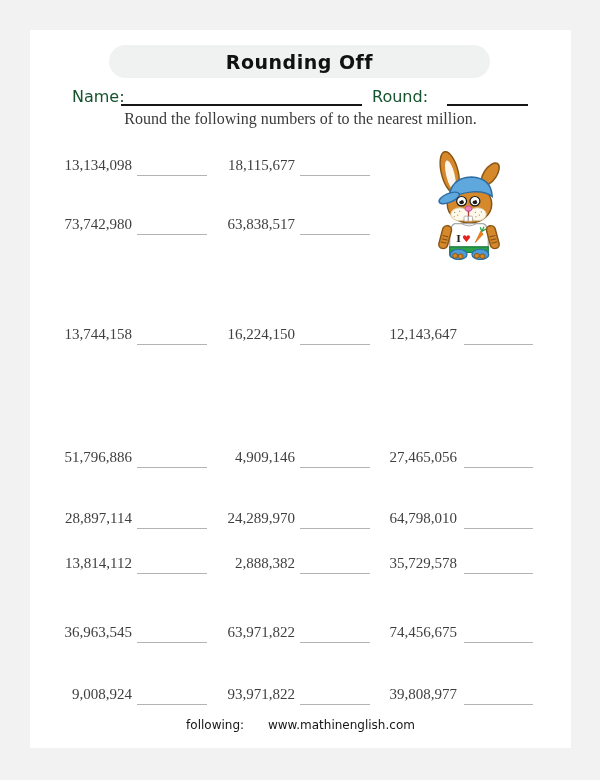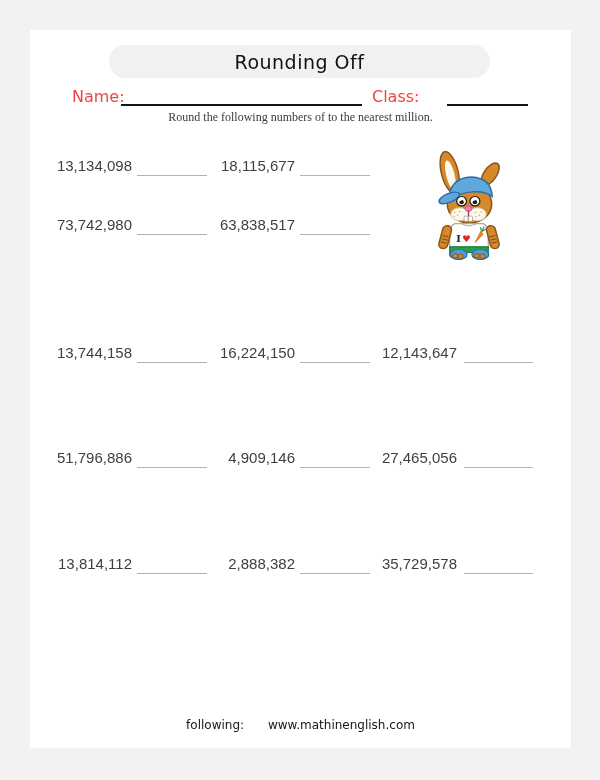--- a/index.html
+++ b/index.html
@@ -14,7 +14,7 @@
     background:#f0f1f1;border-radius:17px;
     display:flex;align-items:center;justify-content:center;
   }
-  .pill h1{margin:12px;font-size:19px;font-weight:400;color:#111;letter-spacing:.5px}
+  .pill h1{margin:12px;font-size:19px;font-weight:700;color:#111;letter-spacing:.5px}
   .formline{position:absolute;top:57px;left:0;width:100%;height:24px;font-size:16px;font-weight:500;color:#ef4444}
   .lbl{position:absolute;top:0}
   .lbl-name{left:42px}

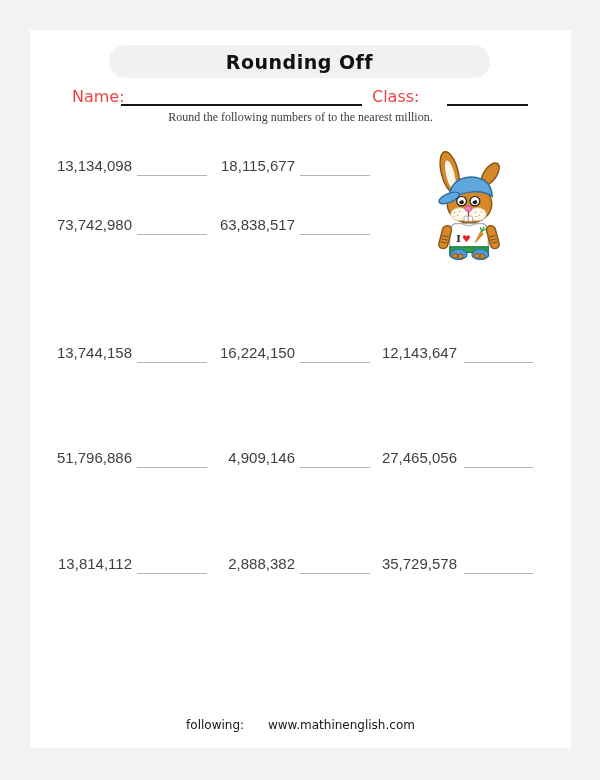--- a/index.html
+++ b/index.html
@@ -15,7 +15,7 @@
     display:flex;align-items:center;justify-content:center;
   }
   .pill h1{margin:12px;font-size:19px;font-weight:700;color:#111;letter-spacing:.5px}
-  .formline{position:absolute;top:57px;left:0;width:100%;height:24px;font-size:16px;font-weight:500;color:#ef4444}
+  .formline{position:absolute;top:57px;left:0;width:100%;height:24px;font-size:16px;font-weight:500;color:#14532d}
   .lbl{position:absolute;top:0}
   .lbl-name{left:42px}
   .lbl-class{left:342px}

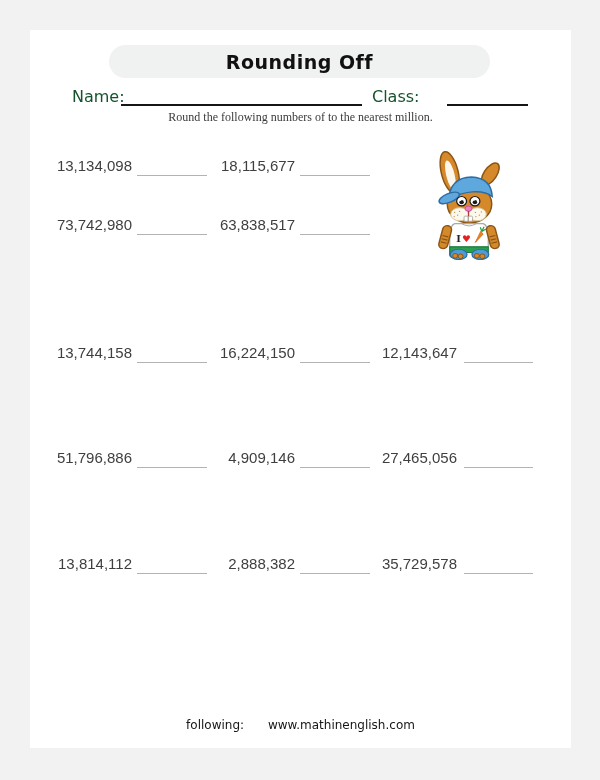--- a/index.html
+++ b/index.html
@@ -50,7 +50,7 @@
   <div class="formline">
     <span class="lbl lbl-name">Name:</span>
     <span class="fblank fb-name"></span>
-    <span class="lbl lbl-class">Class:</span>
+    <span class="lbl lbl-class">Round:</span>
     <span class="fblank fb-class"></span>
   </div>
 

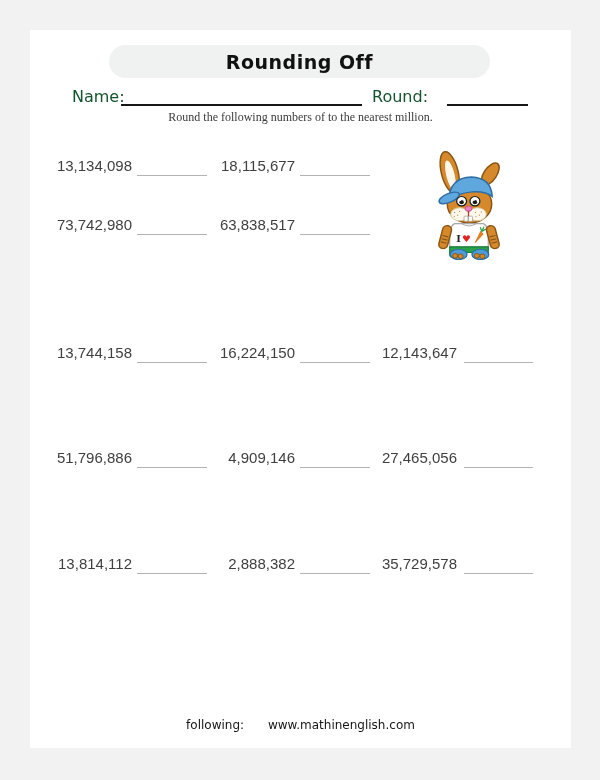--- a/index.html
+++ b/index.html
@@ -24,7 +24,7 @@
   .fb-class{left:417px;width:81px}
   .instruction{
     position:absolute;top:80px;left:0;width:100%;text-align:center;
-    font-family:"Liberation Serif",serif;font-size:12px;color:#3a3a3a;
+    font-family:"Liberation Serif",serif;font-size:16px;color:#3a3a3a;
   }
   .row{position:absolute;left:0;width:541px;height:26px}
   .num{

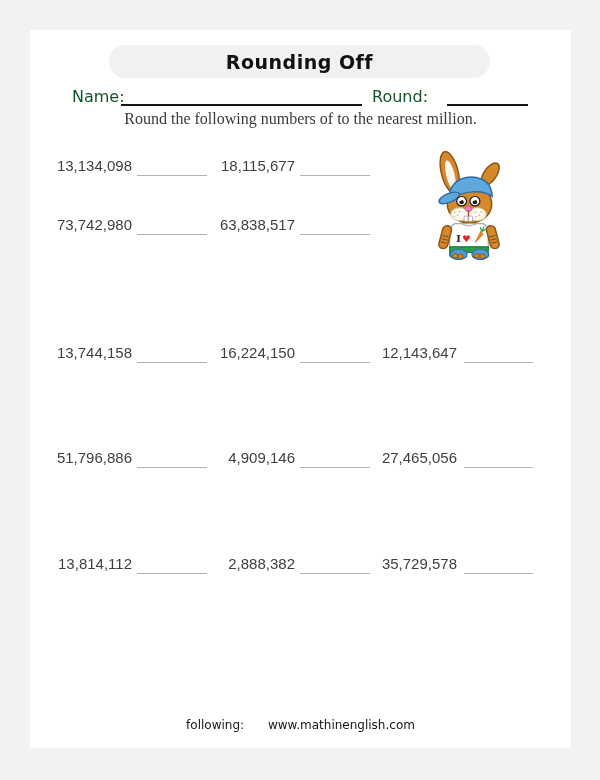--- a/index.html
+++ b/index.html
@@ -29,7 +29,7 @@
   .row{position:absolute;left:0;width:541px;height:26px}
   .num{
     position:absolute;top:0;white-space:nowrap;text-align:right;
-    font-family:Liberation Sans, sans-serif;font-size:15px;color:#3f3f3f;
+    font-family:Liberation Serif, serif;font-size:15px;color:#3f3f3f;
   }
   .n1{left:0;width:102px}.n2{left:163px;width:102px}.n3{left:325px;width:102px}
   .blank{position:absolute;top:18px;height:0;border-bottom:1.5px solid #b3b3b3}

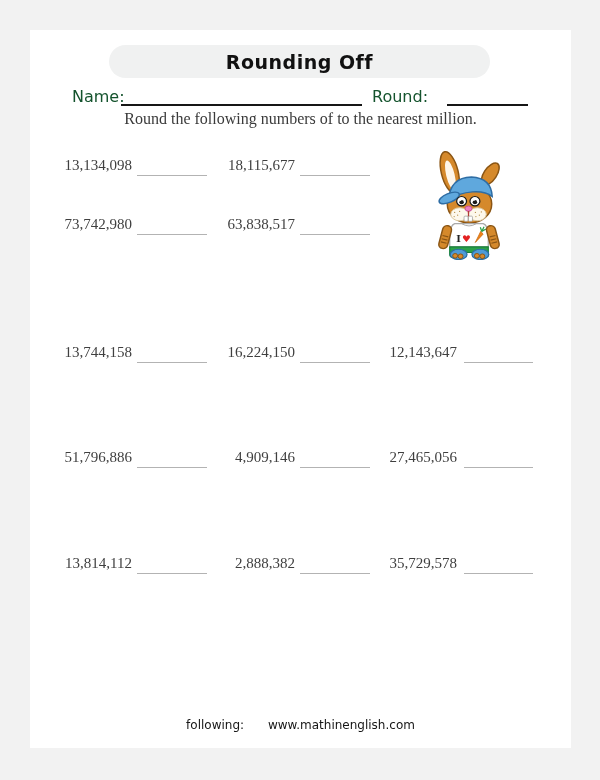--- a/index.html
+++ b/index.html
@@ -68,7 +68,7 @@
     <span class="num n2">63,838,517</span>
       <span class="blank b2"></span>
   </div>
-  <div class="row" style="top:314px">
+  <div class="row" style="top:296px">
     <span class="num n1">13,744,158</span>
       <span class="blank b1"></span>
     <span class="num n2">16,224,150</span>

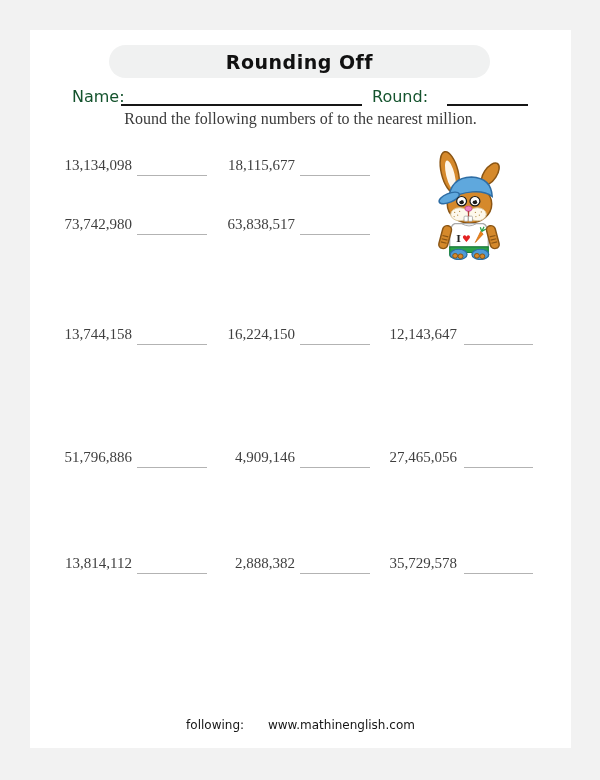--- a/index.html
+++ b/index.html
@@ -82,6 +82,14 @@
     <span class="num n2">4,909,146</span>
       <span class="blank b2"></span>
     <span class="num n3">27,465,056</span>
+      <span class="blank b3"></span>
+  </div>
+  <div class="row" style="top:480px">
+    <span class="num n1">28,897,114</span>
+      <span class="blank b1"></span>
+    <span class="num n2">24,289,970</span>
+      <span class="blank b2"></span>
+    <span class="num n3">64,798,010</span>
       <span class="blank b3"></span>
   </div>
   <div class="row" style="top:525px">

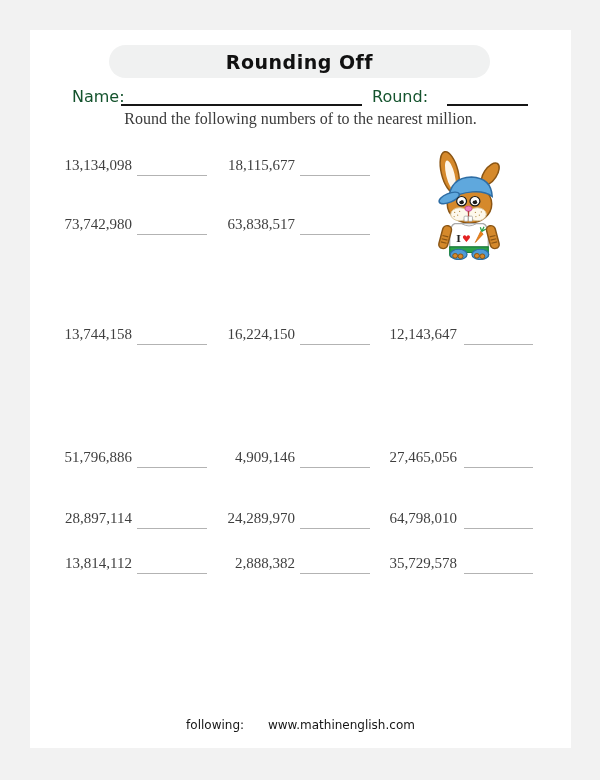--- a/index.html
+++ b/index.html
@@ -100,6 +100,14 @@
     <span class="num n3">35,729,578</span>
       <span class="blank b3"></span>
   </div>
+  <div class="row" style="top:594px">
+    <span class="num n1">36,963,545</span>
+      <span class="blank b1"></span>
+    <span class="num n2">63,971,822</span>
+      <span class="blank b2"></span>
+    <span class="num n3">74,456,675</span>
+      <span class="blank b3"></span>
+  </div>
 
   <svg class="mascot" viewBox="0 0 170 240" preserveAspectRatio="none">
 

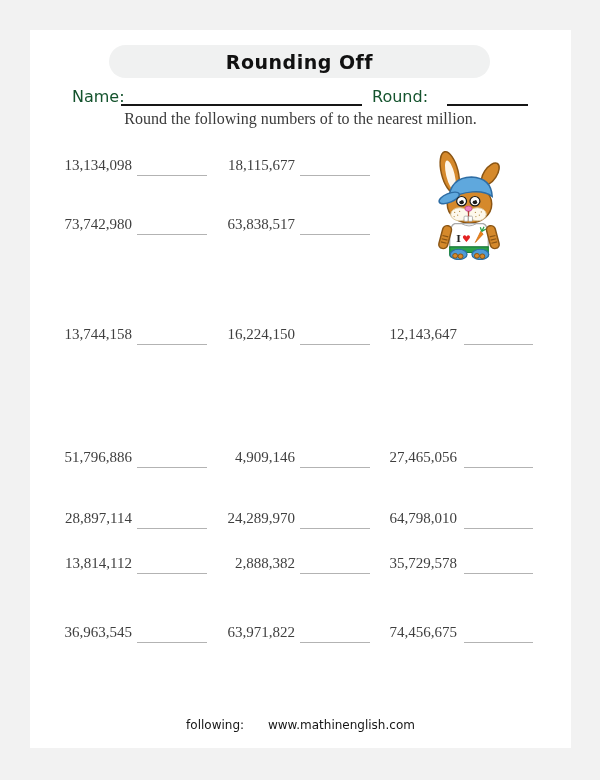--- a/index.html
+++ b/index.html
@@ -108,6 +108,14 @@
     <span class="num n3">74,456,675</span>
       <span class="blank b3"></span>
   </div>
+  <div class="row" style="top:656px">
+    <span class="num n1">9,008,924</span>
+      <span class="blank b1"></span>
+    <span class="num n2">93,971,822</span>
+      <span class="blank b2"></span>
+    <span class="num n3">39,808,977</span>
+      <span class="blank b3"></span>
+  </div>
 
   <svg class="mascot" viewBox="0 0 170 240" preserveAspectRatio="none">
 

